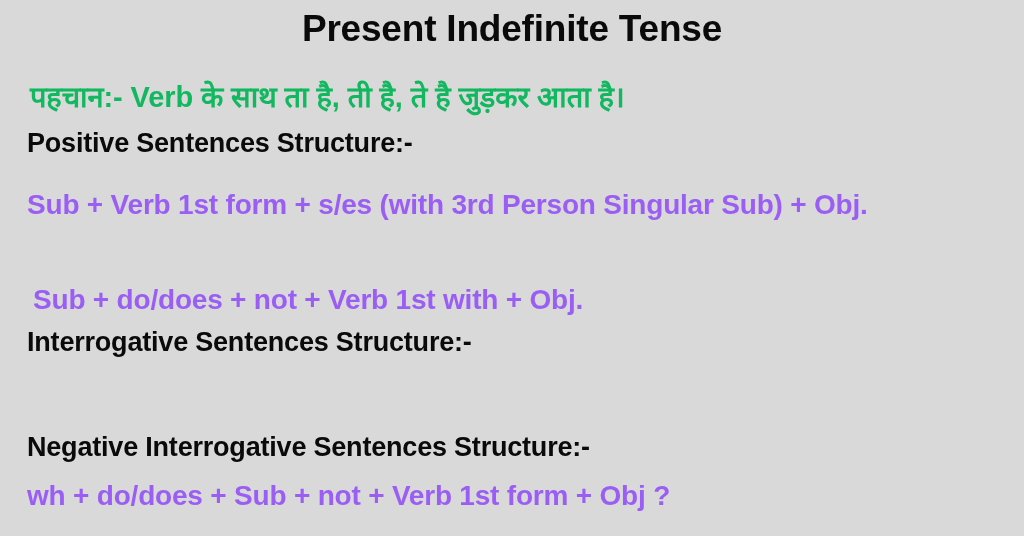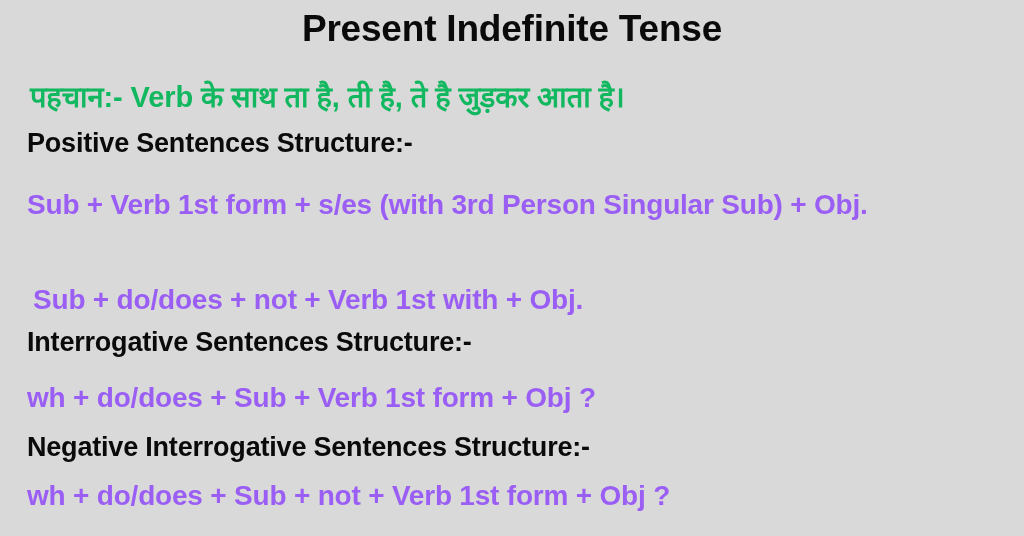--- a/index.html
+++ b/index.html
@@ -86,7 +86,6 @@
 
   <div class="heading h-int">Interrogative Sentences Structure:-</div>
 
-  <div class="formula f-int">wh + do/does + Sub + Verb 1st form + Obj ?</div>
 
   <div class="heading h-negint">Negative Interrogative Sentences Structure:-</div>
 

